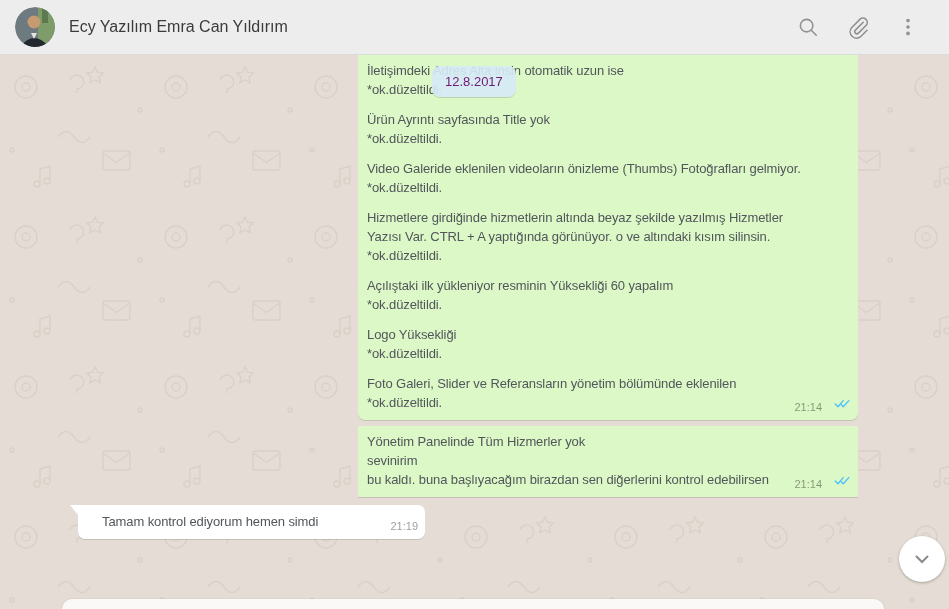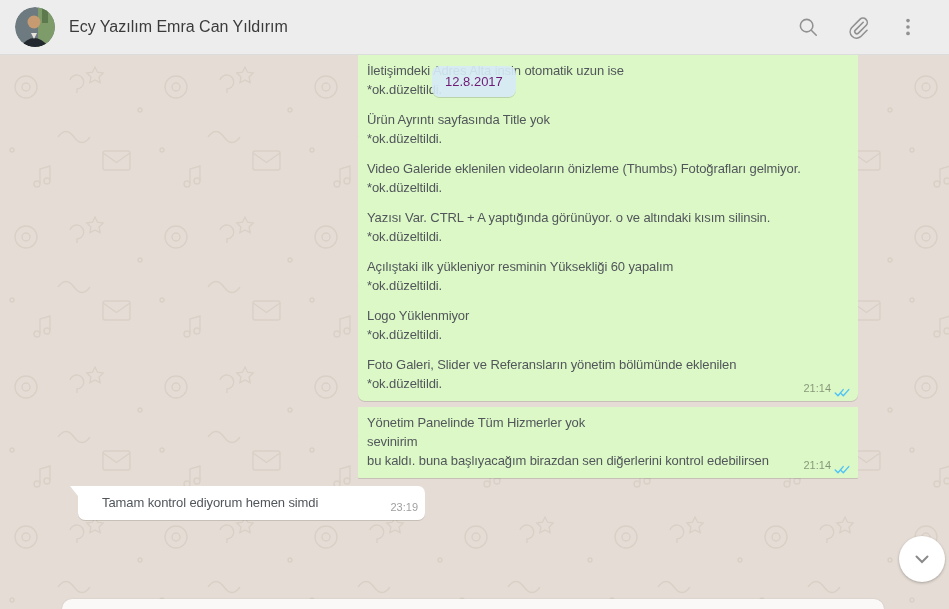--- a/index.html
+++ b/index.html
@@ -131,6 +131,7 @@
               <div class="line">*ok.düzeltildi.</div>
             </div>
             <div class="para">
+              <div class="line">Hizmetlere girdiğinde hizmetlerin altında beyaz şekilde yazılmış Hizmetler</div>
               <div class="line">Yazısı Var. CTRL + A yaptığında görünüyor. o ve altındaki kısım silinsin.</div>
               <div class="line">*ok.düzeltildi.</div>
             </div>

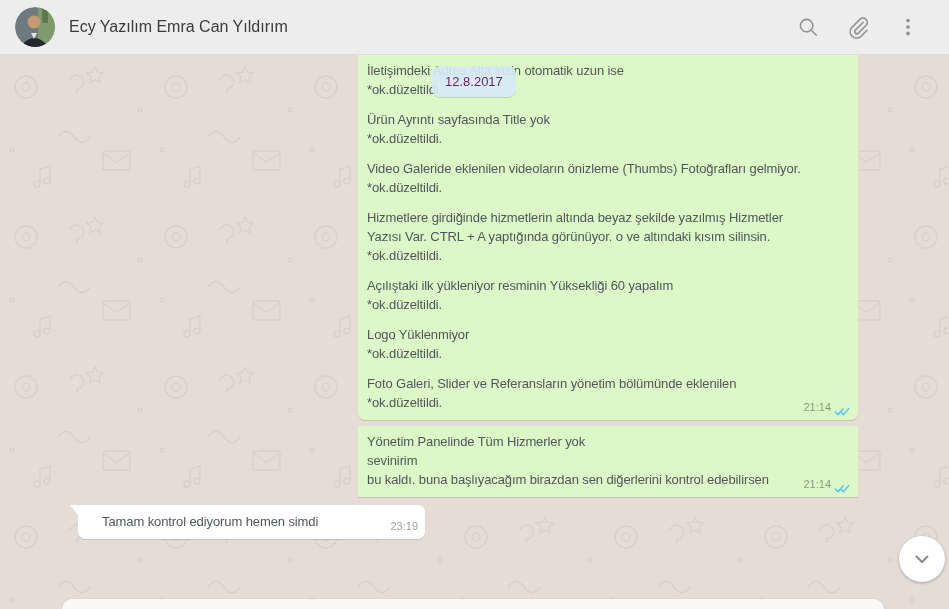--- a/index.html
+++ b/index.html
@@ -140,7 +140,7 @@
               <div class="line">*ok.düzeltildi.</div>
             </div>
             <div class="para">
-              <div class="line">Logo Yüklenmiyor</div>
+              <div class="line">Logo Yüksekliği</div>
               <div class="line">*ok.düzeltildi.</div>
             </div>
             <div class="para">

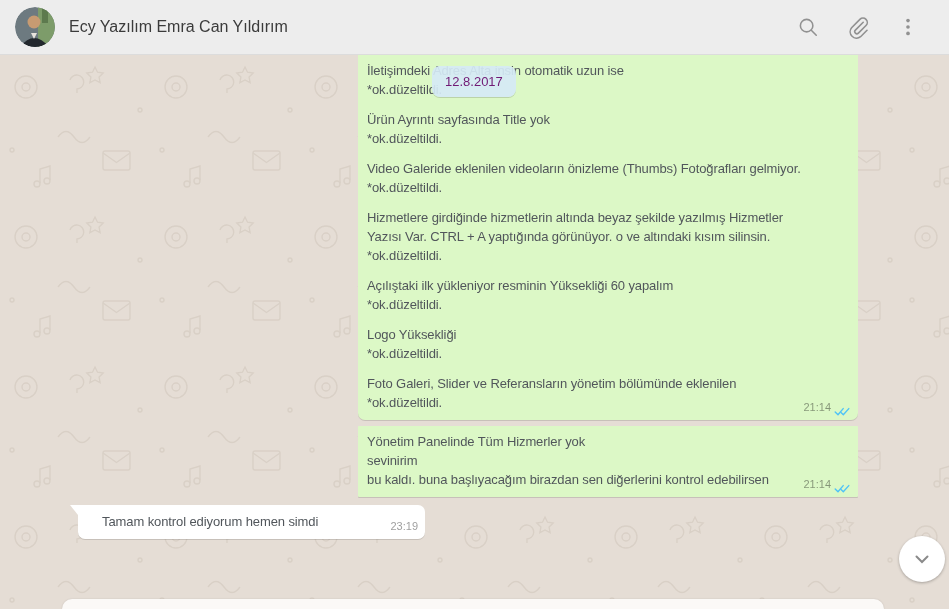--- a/index.html
+++ b/index.html
@@ -29,7 +29,7 @@
     padding:7px 9px 8px 24px;align-self:flex-start}
   .para + .para{margin-top:11px}
   .line{white-space:nowrap;letter-spacing:-0.1px}
-  .meta{position:absolute;right:7px;bottom:3px;display:flex;align-items:flex-end;gap:3px;z-index:2}
+  .meta{position:absolute;right:7px;bottom:3px;display:flex;align-items:flex-start;gap:12px;z-index:2}
   .time{font-size:11px;color:rgba(0,0,0,.40)}
   .tail{position:absolute;top:0;left:-8px;width:0;height:0;
     border-top:10px solid #fff;border-left:8px solid transparent}

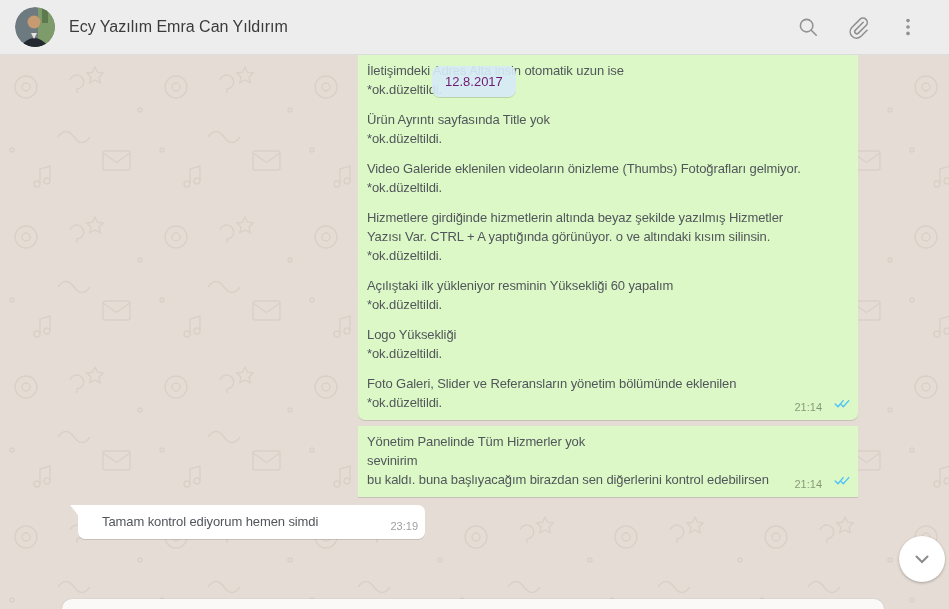--- a/index.html
+++ b/index.html
@@ -179,7 +179,7 @@
             </div>
           </div>
     <div class="meta">
-      <span class="time">23:19</span>
+      <span class="time">21:19</span>
     </div>
   <span class="tail"></span>
         </div>

